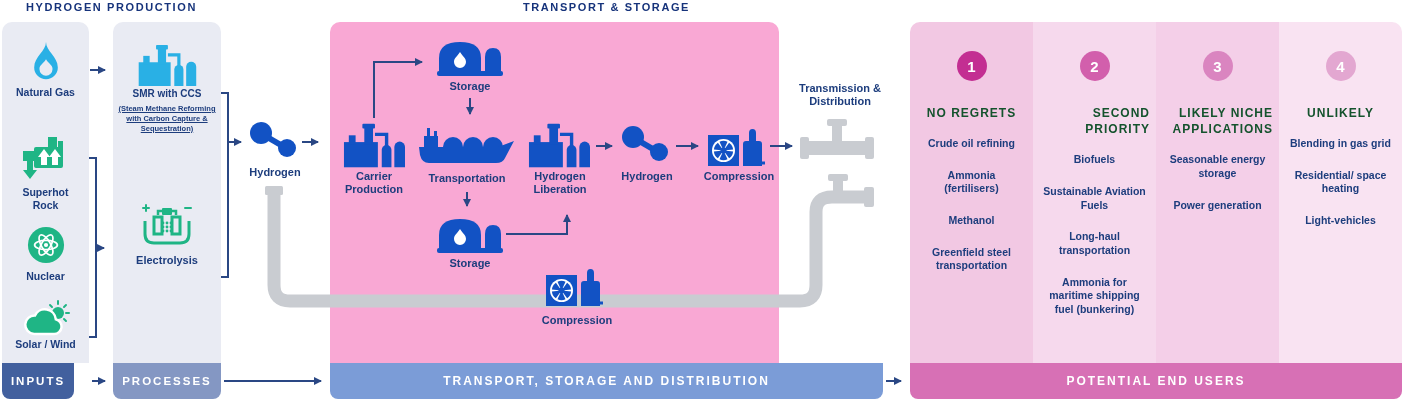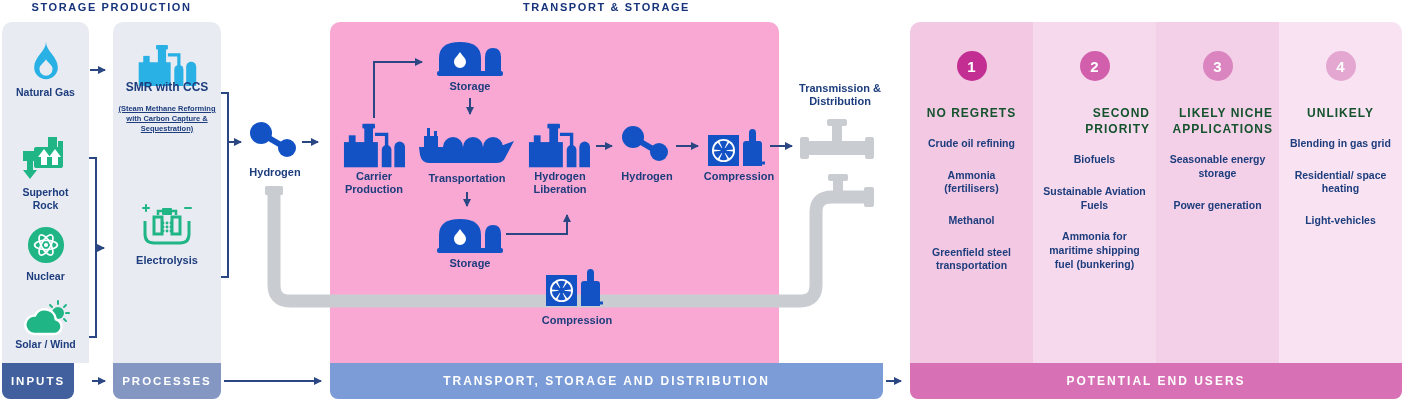--- a/index.html
+++ b/index.html
@@ -54,7 +54,7 @@
 
 <div class="canvas">
 
-  <div class="hdr" id="hdr-prod">STORAGE PRODUCTION</div>
+  <div class="hdr" id="hdr-prod">HYDROGEN PRODUCTION</div>
   <div class="hdr" id="hdr-ts">TRANSPORT &amp; STORAGE</div>
 
   <div class="panel" id="panel-inputs">

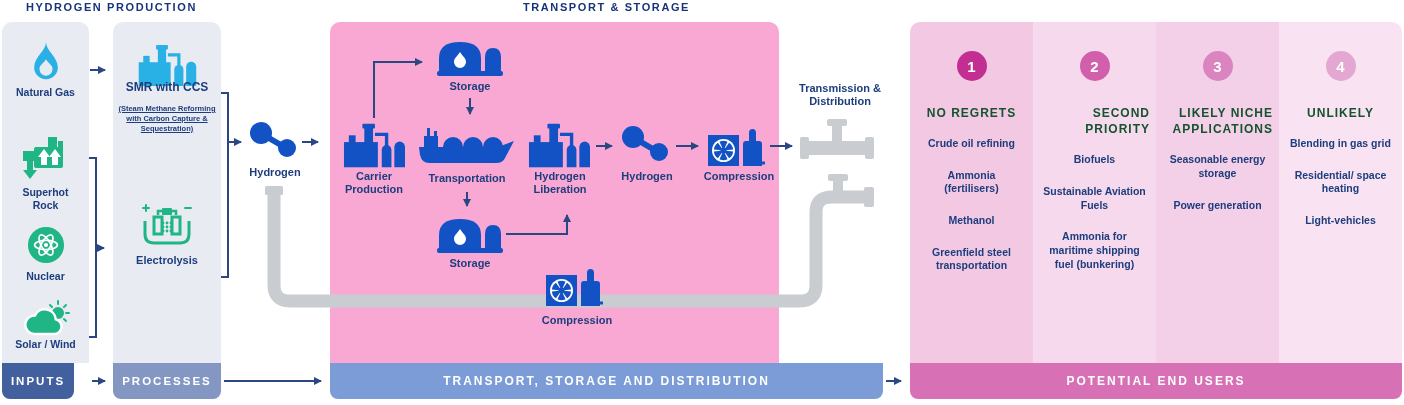--- a/index.html
+++ b/index.html
@@ -115,7 +115,7 @@
       </g>
       <path d="M33,12 h12 v12" stroke="#29b0e5" stroke-width="3.5" fill="none"></path>
     </svg>
-    <div class="lbl" style="top:58px;font-size:12px;">SMR with CCS</div>
+    <div class="lbl" style="top:66px;font-size:10px;">SMR with CCS</div>
     <div class="sub" style="top:82px;">(Steam Methane Reforming with Carbon Capture &amp; Sequestration)</div>
 
     <svg class="icn" style="left:27px;top:180px;" width="54" height="46" viewBox="0 0 54 46">

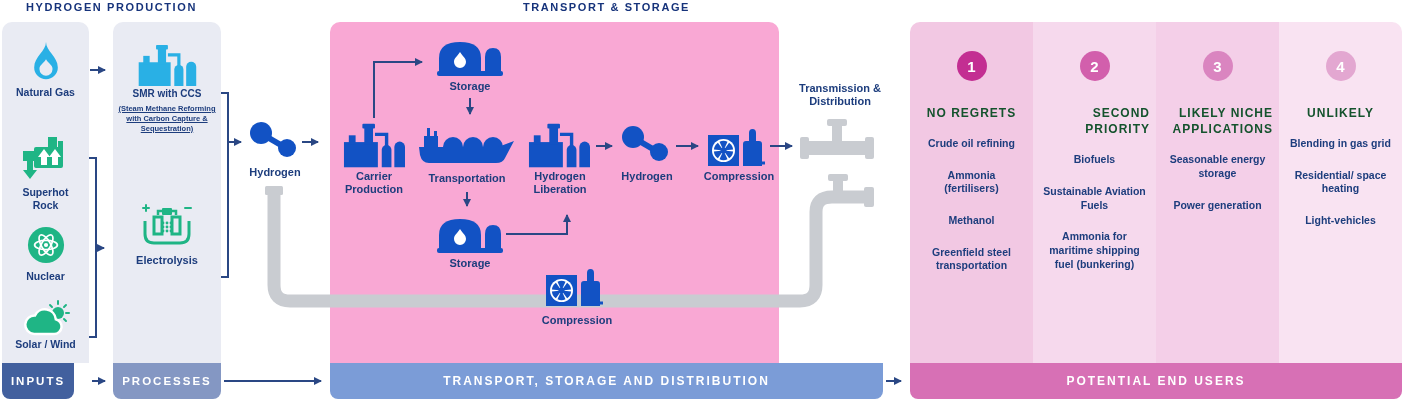--- a/index.html
+++ b/index.html
@@ -272,6 +272,7 @@
       <div class="ptitle">SECOND PRIORITY</div>
       <div class="pitem">Biofuels</div>
       <div class="pitem">Sustainable Aviation Fuels</div>
+      <div class="pitem">Long-haul transportation</div>
       <div class="pitem">Ammonia for maritime shipping fuel (bunkering)</div>
     </div>
     <div class="pcol pcol2">

